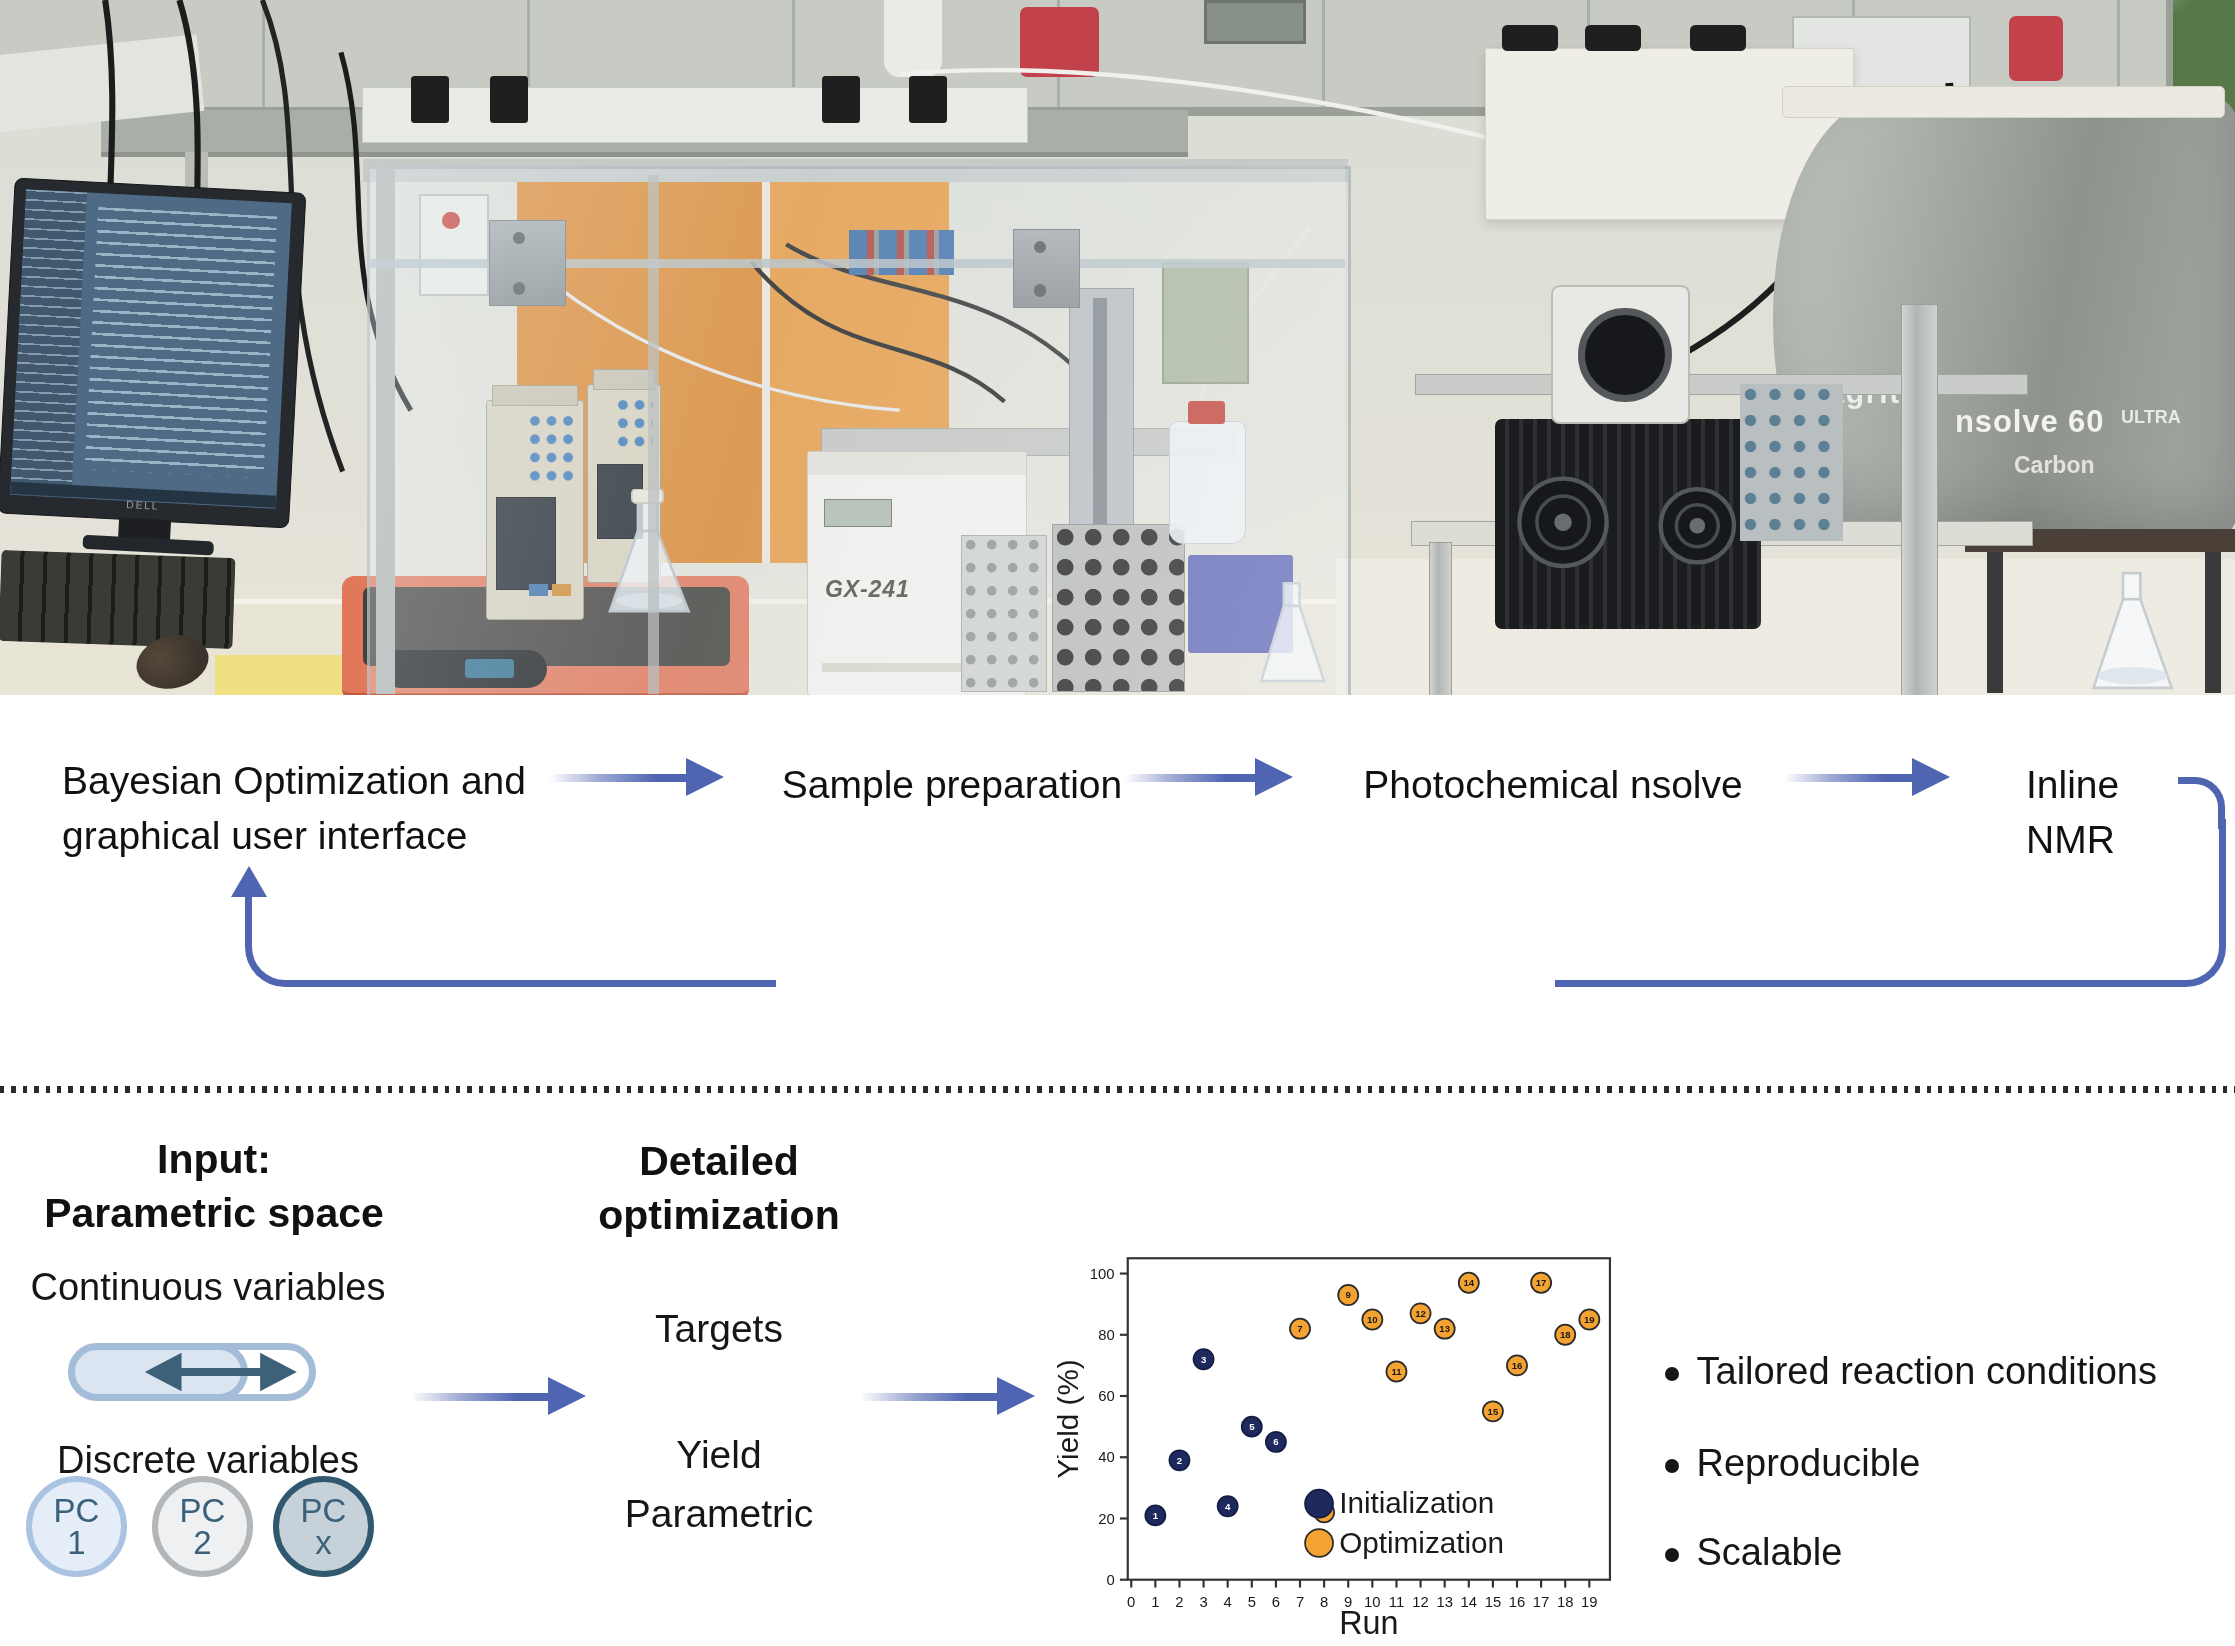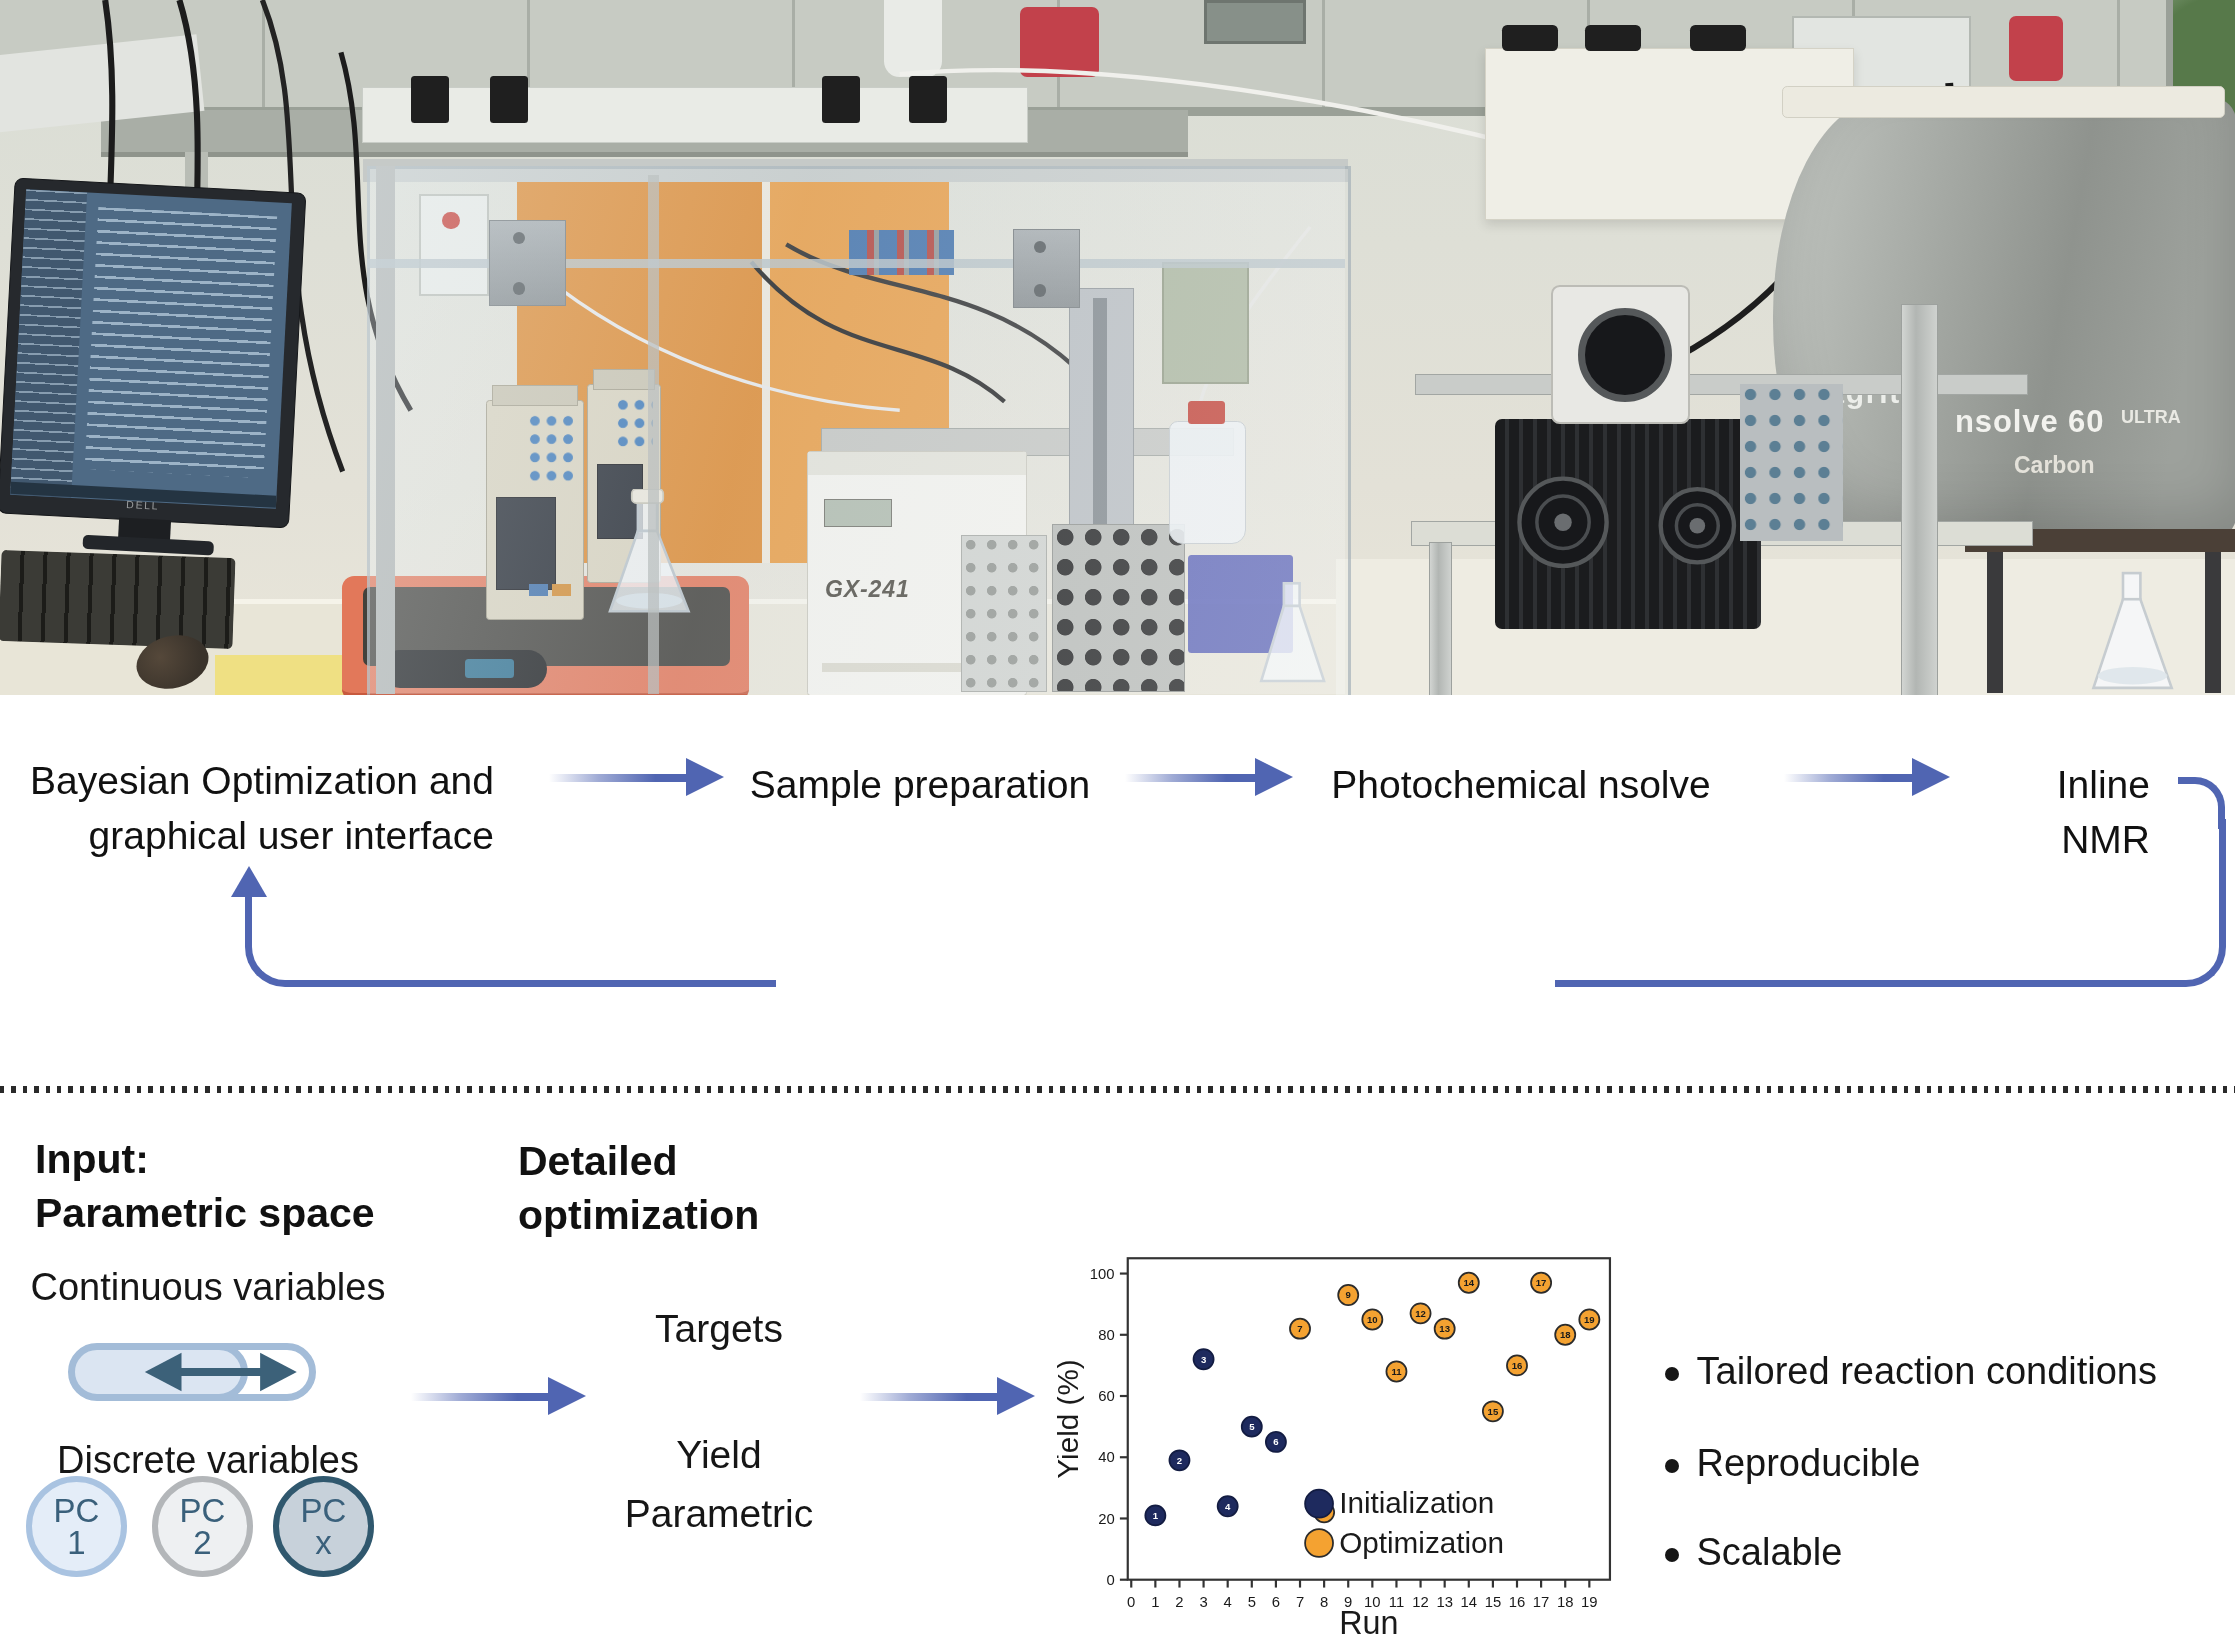--- a/index.html
+++ b/index.html
@@ -115,8 +115,8 @@
   .leg{background:#3a3a3c;}
 
   
-  .flow-step{position:absolute;transform:translateX(-50%);white-space:pre-line;text-align:right;
-             font-size:39px;line-height:55px;color:#111;}
+  .flow-step{position:absolute;transform:translateX(-50%);white-space:pre-line;text-align:left;
+             font-size:39px;line-height:55px;color:#111;margin-left:32px;}
   .harrow{position:absolute;height:38px;}
   .harrow .shaft{position:absolute;left:0;top:15.7px;right:33px;height:7.9px;
      background:linear-gradient(90deg,rgba(80,101,178,0),rgba(80,101,178,.55) 35%,#5065b2 75%);}

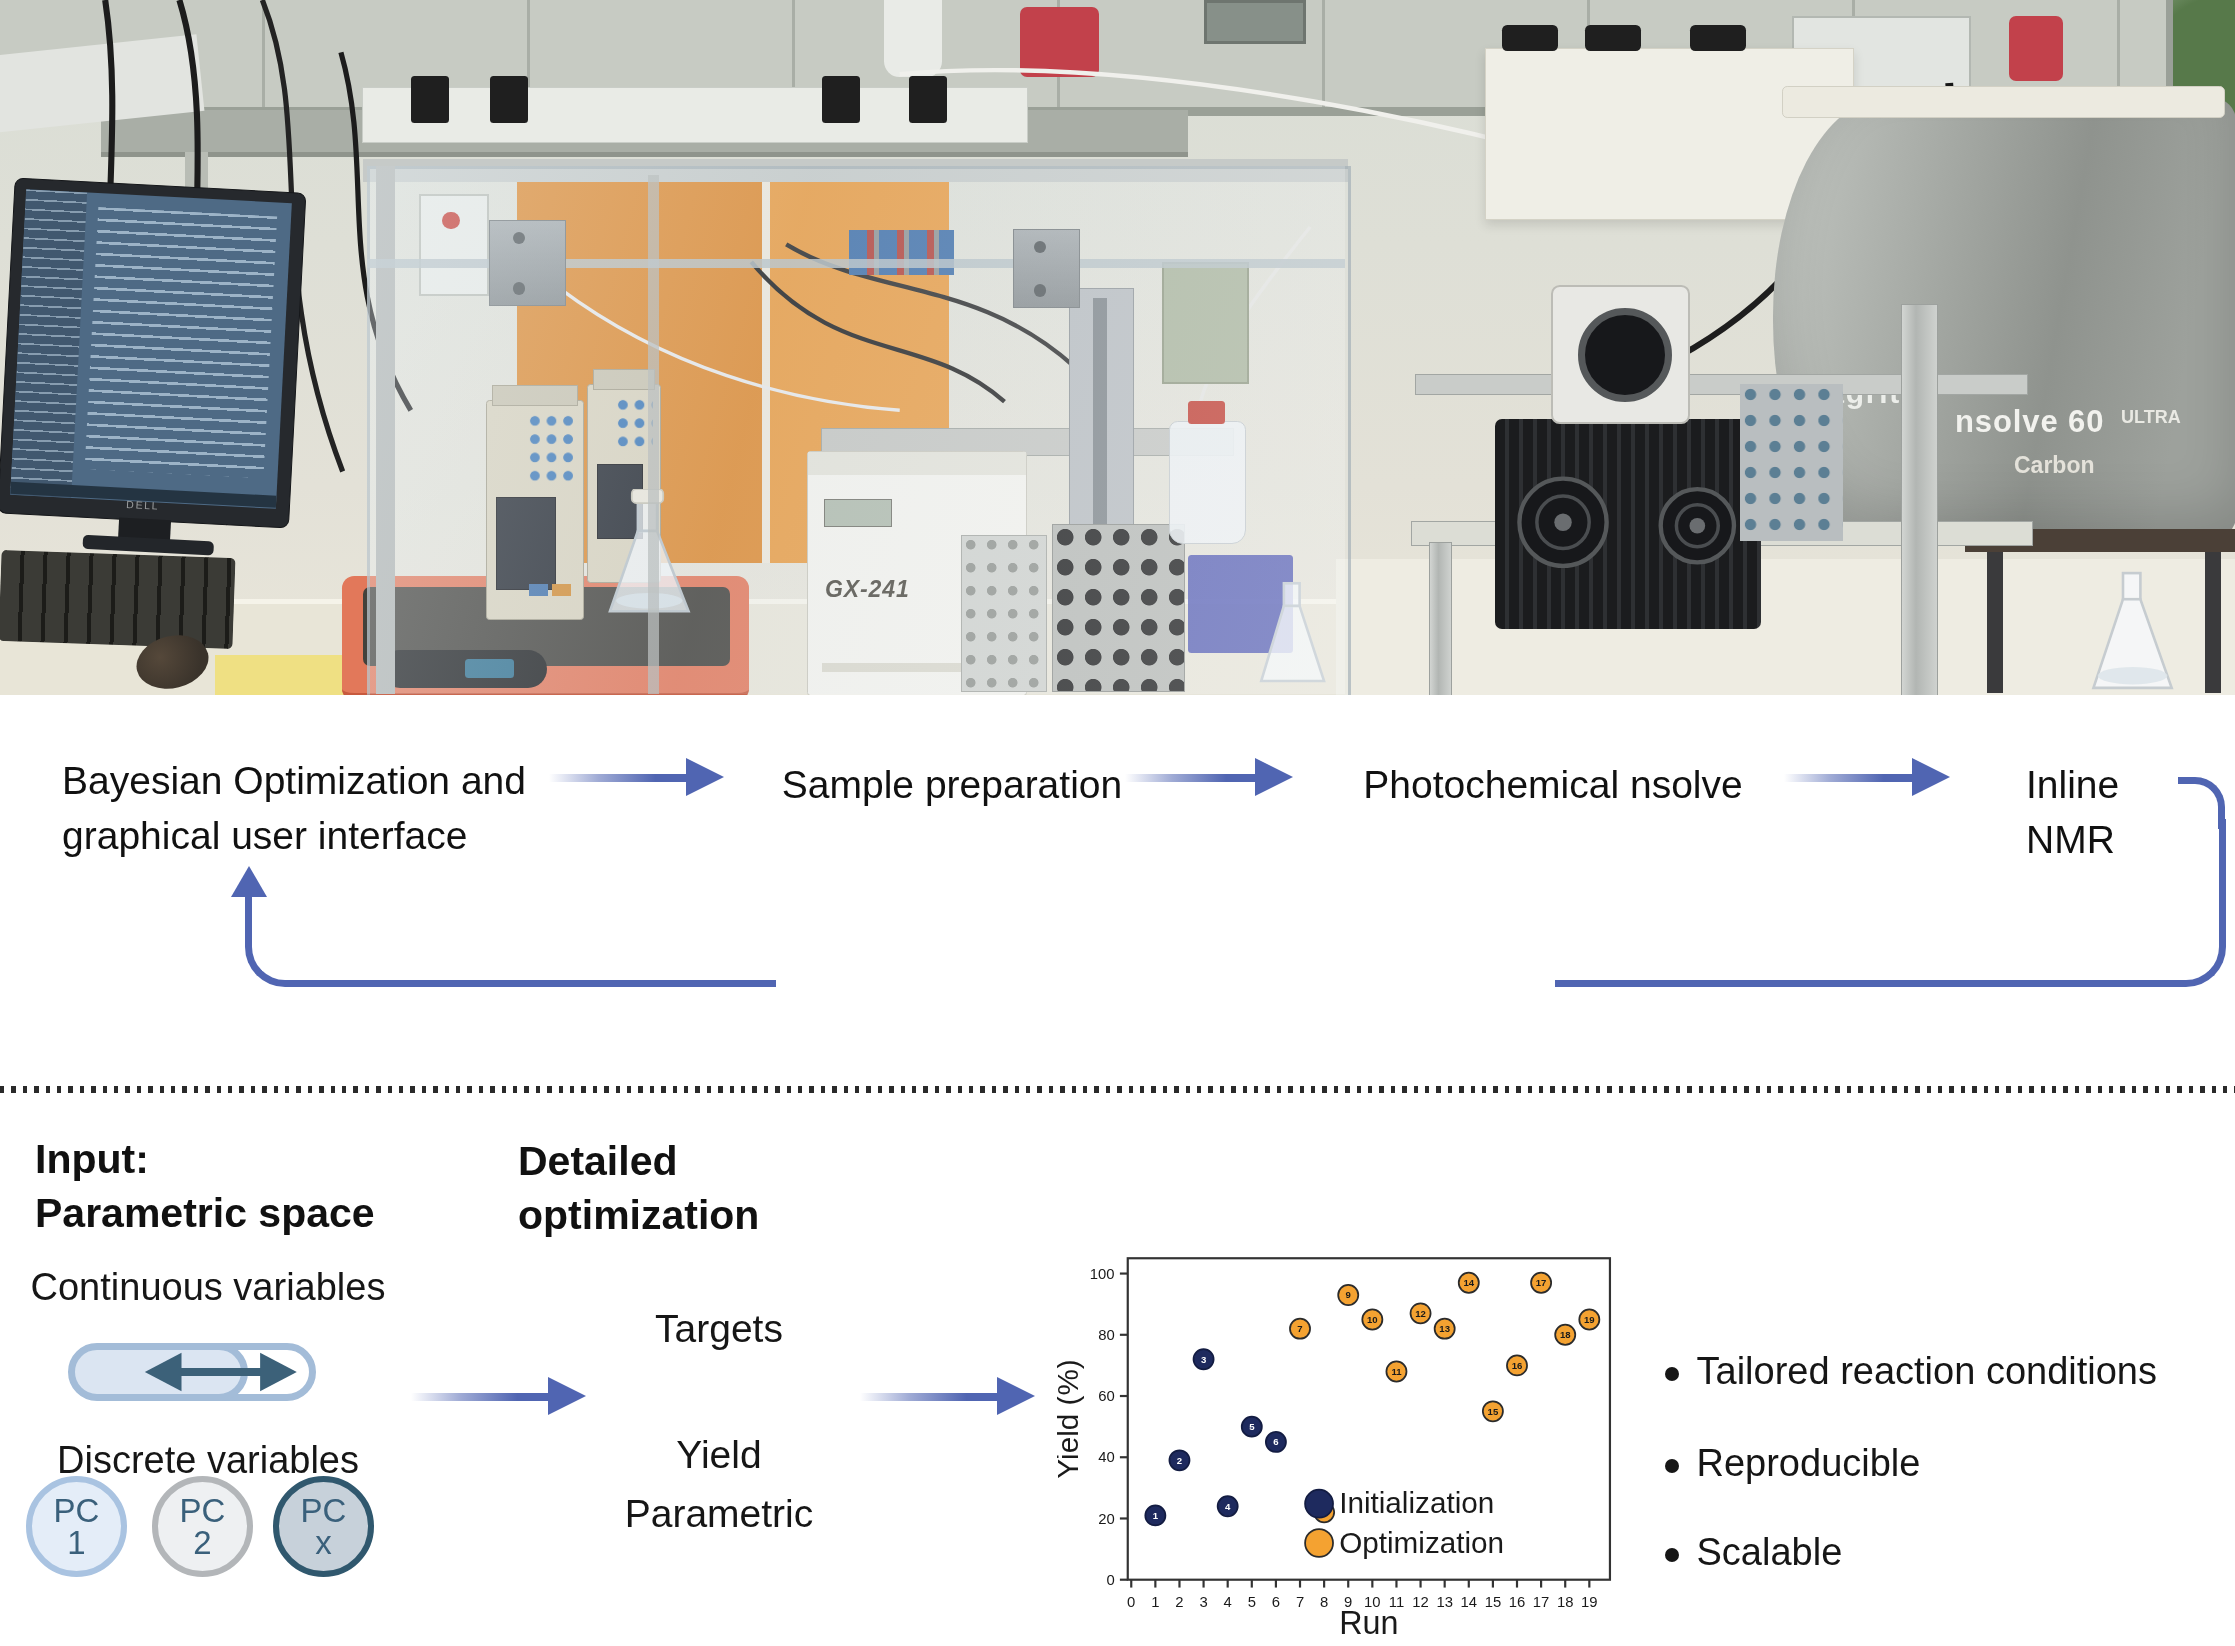--- a/index.html
+++ b/index.html
@@ -136,7 +136,7 @@
      background-image:repeating-linear-gradient(90deg,#2a2a2a 0 4.4px,transparent 4.4px 11.4px);}
 
   
-  .col-title{position:absolute;text-align:left;font-weight:bold;font-size:41px;line-height:54px;color:#111;}
+  .col-title{position:absolute;text-align:center;font-weight:bold;font-size:41px;line-height:54px;color:#111;}
   .body-label{position:absolute;text-align:center;font-size:38px;color:#161616;}
   .bay-item{position:absolute;left:518px;width:402px;text-align:center;font-size:39px;color:#161616;}
 

